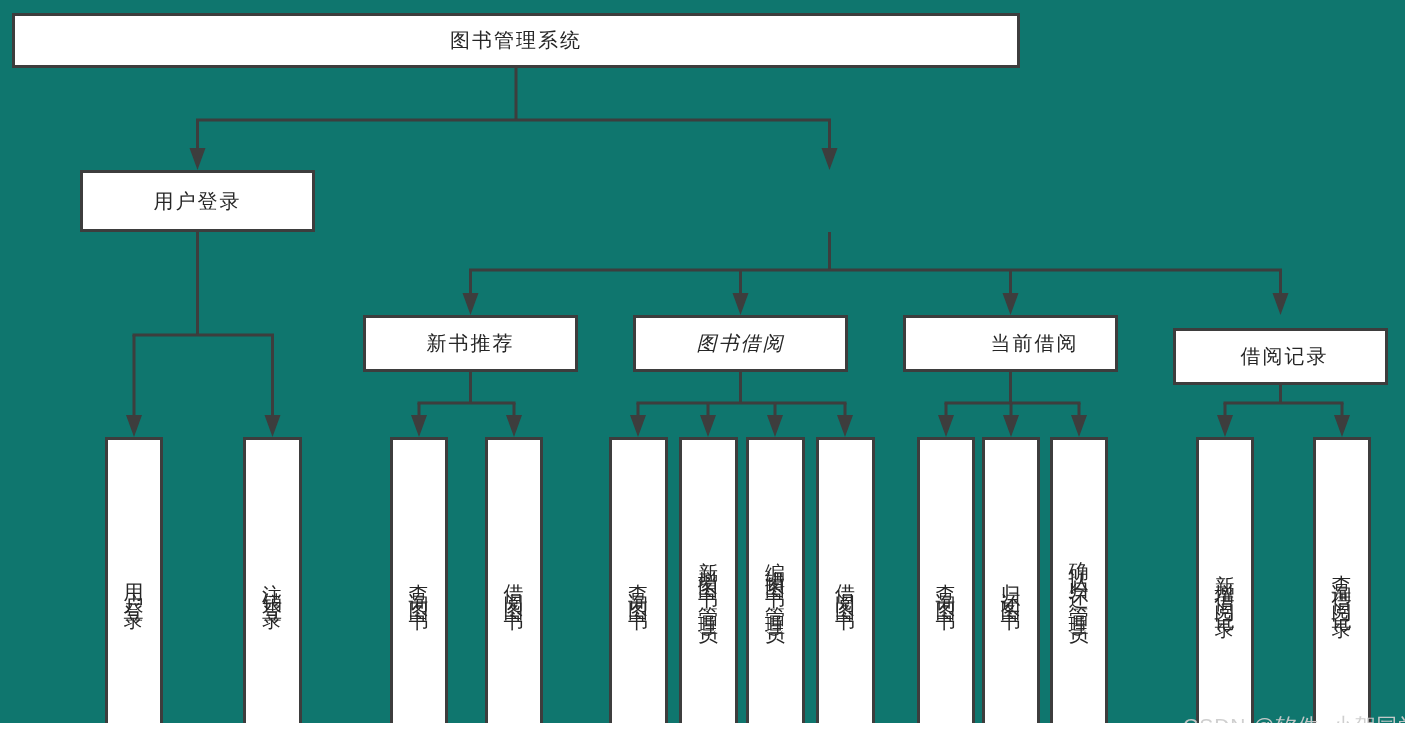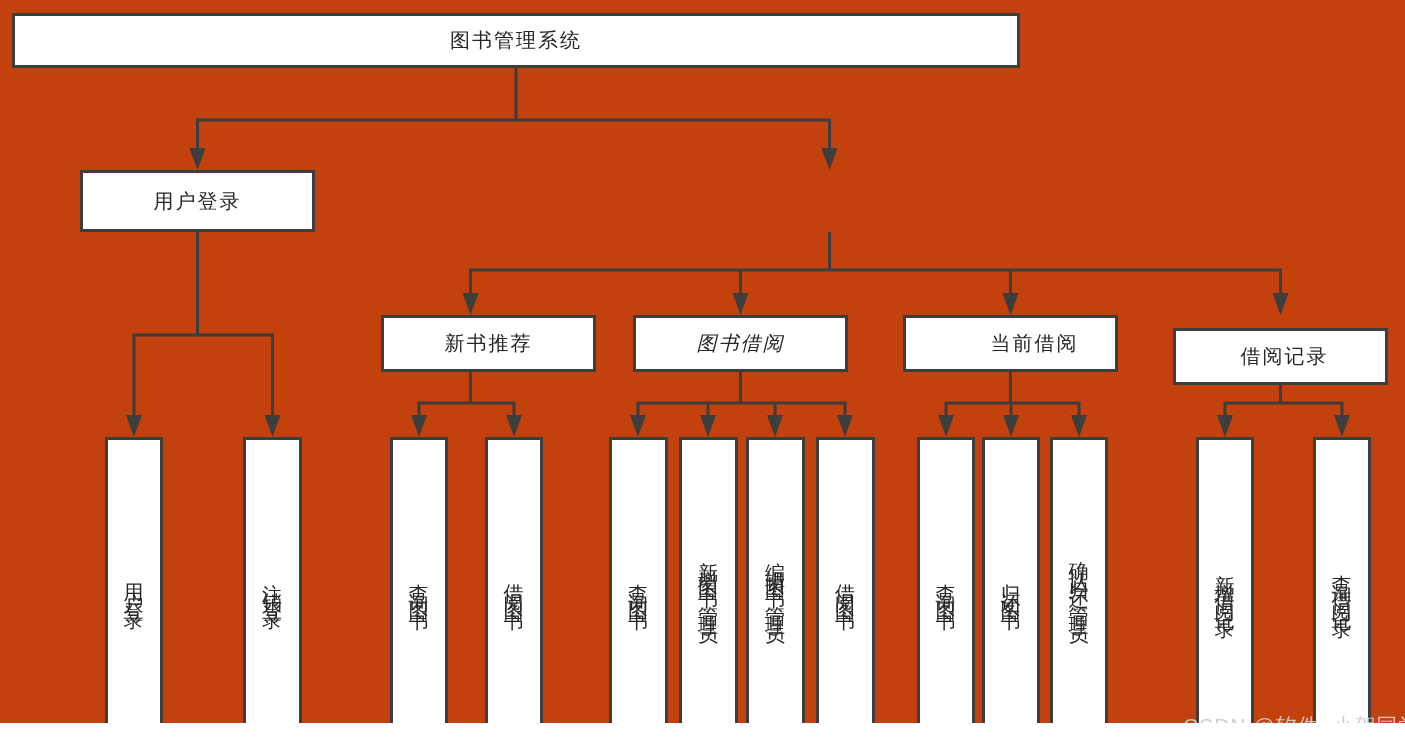--- a/index.html
+++ b/index.html
@@ -7,7 +7,7 @@
     position: relative;
     width: 1405px;
     height: 723px;
-    background: #c2410c;
+    background: #0f766e;
     font-family: "Liberation Sans", sans-serif;
     color: #262626;
     overflow: hidden;

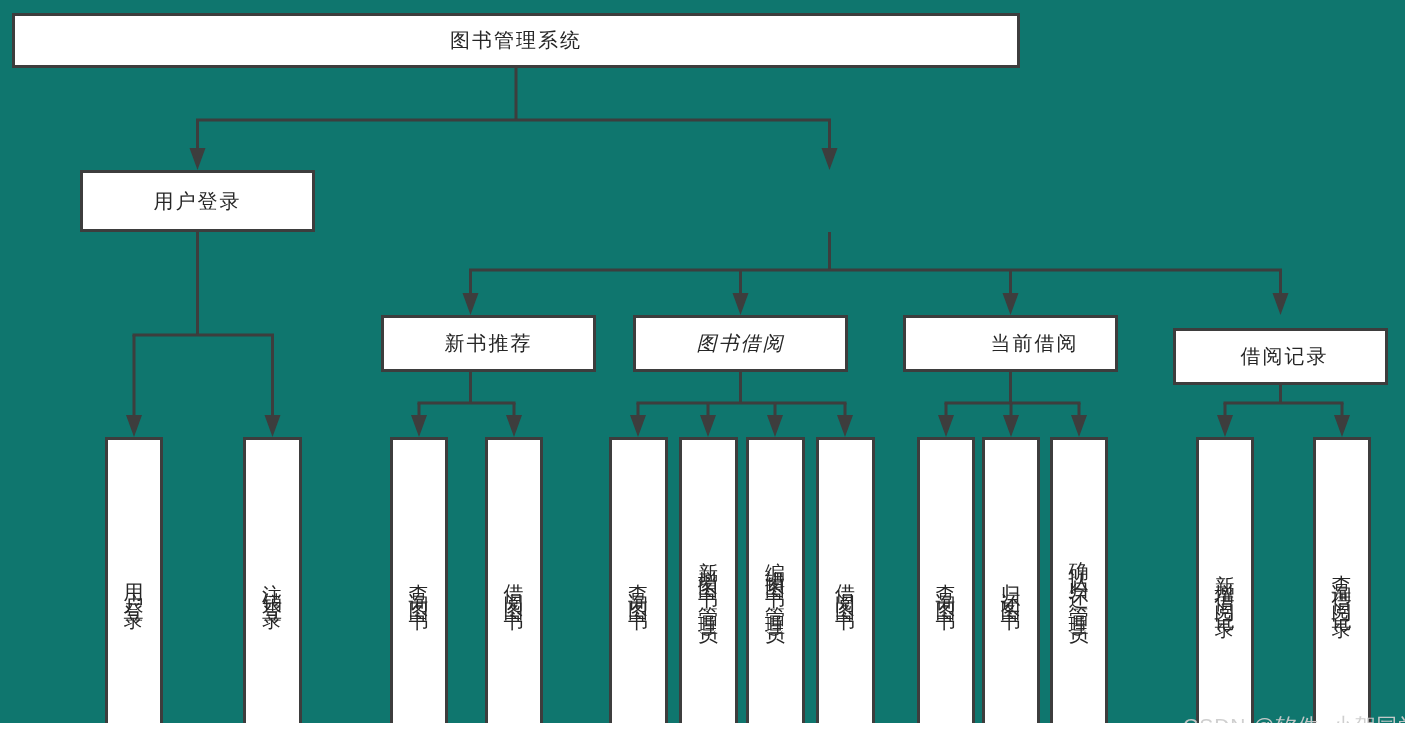--- a/index.html
+++ b/index.html
@@ -114,7 +114,7 @@
     <span class="h-label">用户登录</span>
   </div>
 
-  <div class="node" style="left:381px; top:315px; width:215px; height:57px;">
+  <div class="node" style="left:363px; top:315px; width:215px; height:57px;">
     <span class="h-label">新书推荐</span>
   </div>
   <div class="node" style="left:633px; top:315px; width:215px; height:57px;font-style:italic;">

